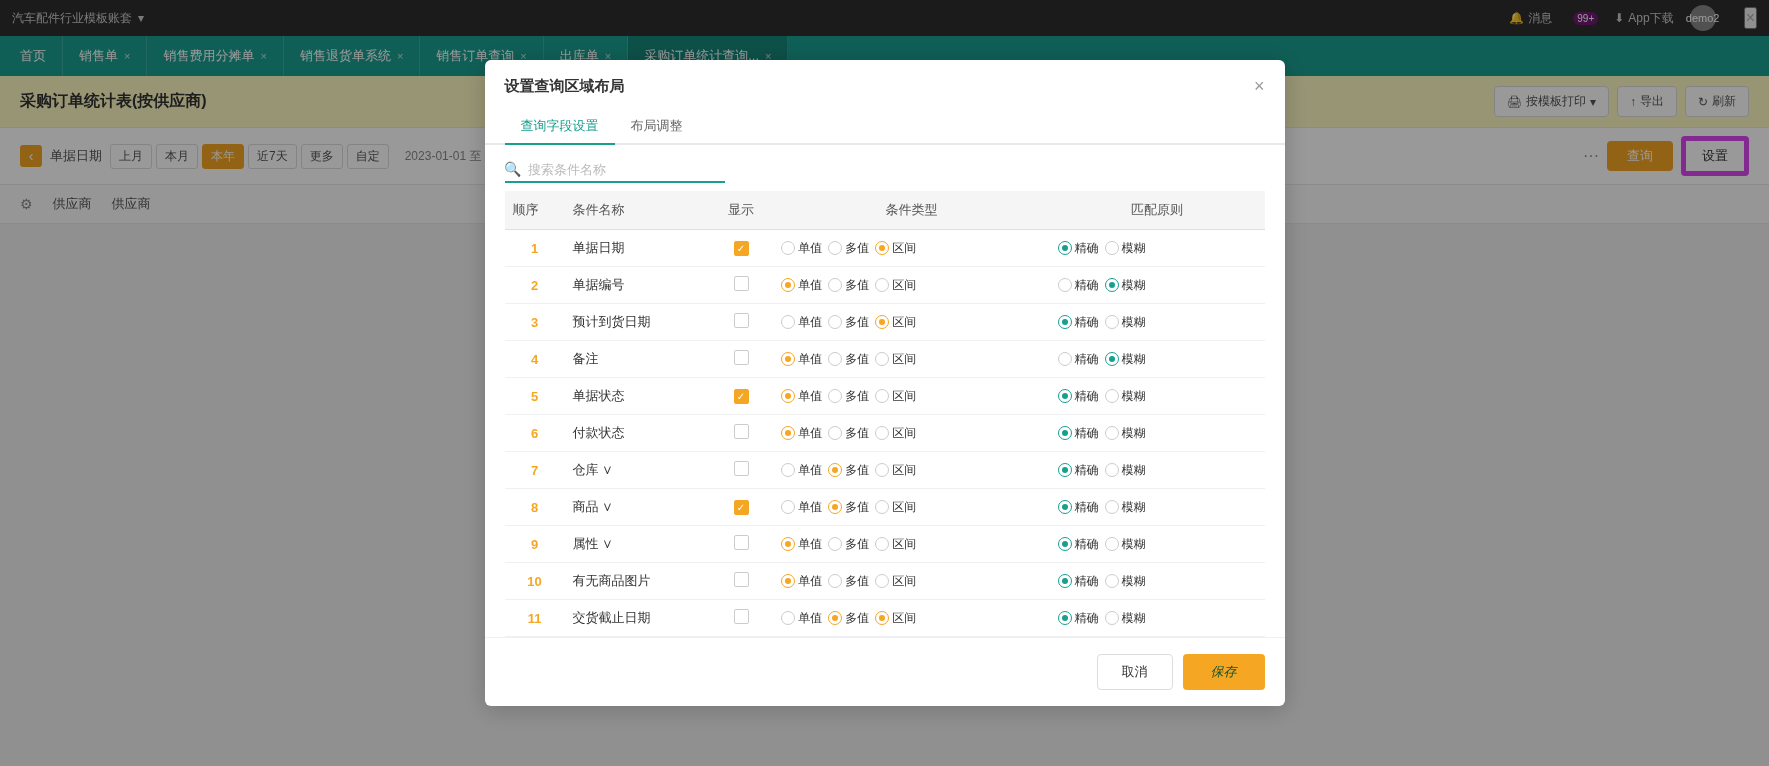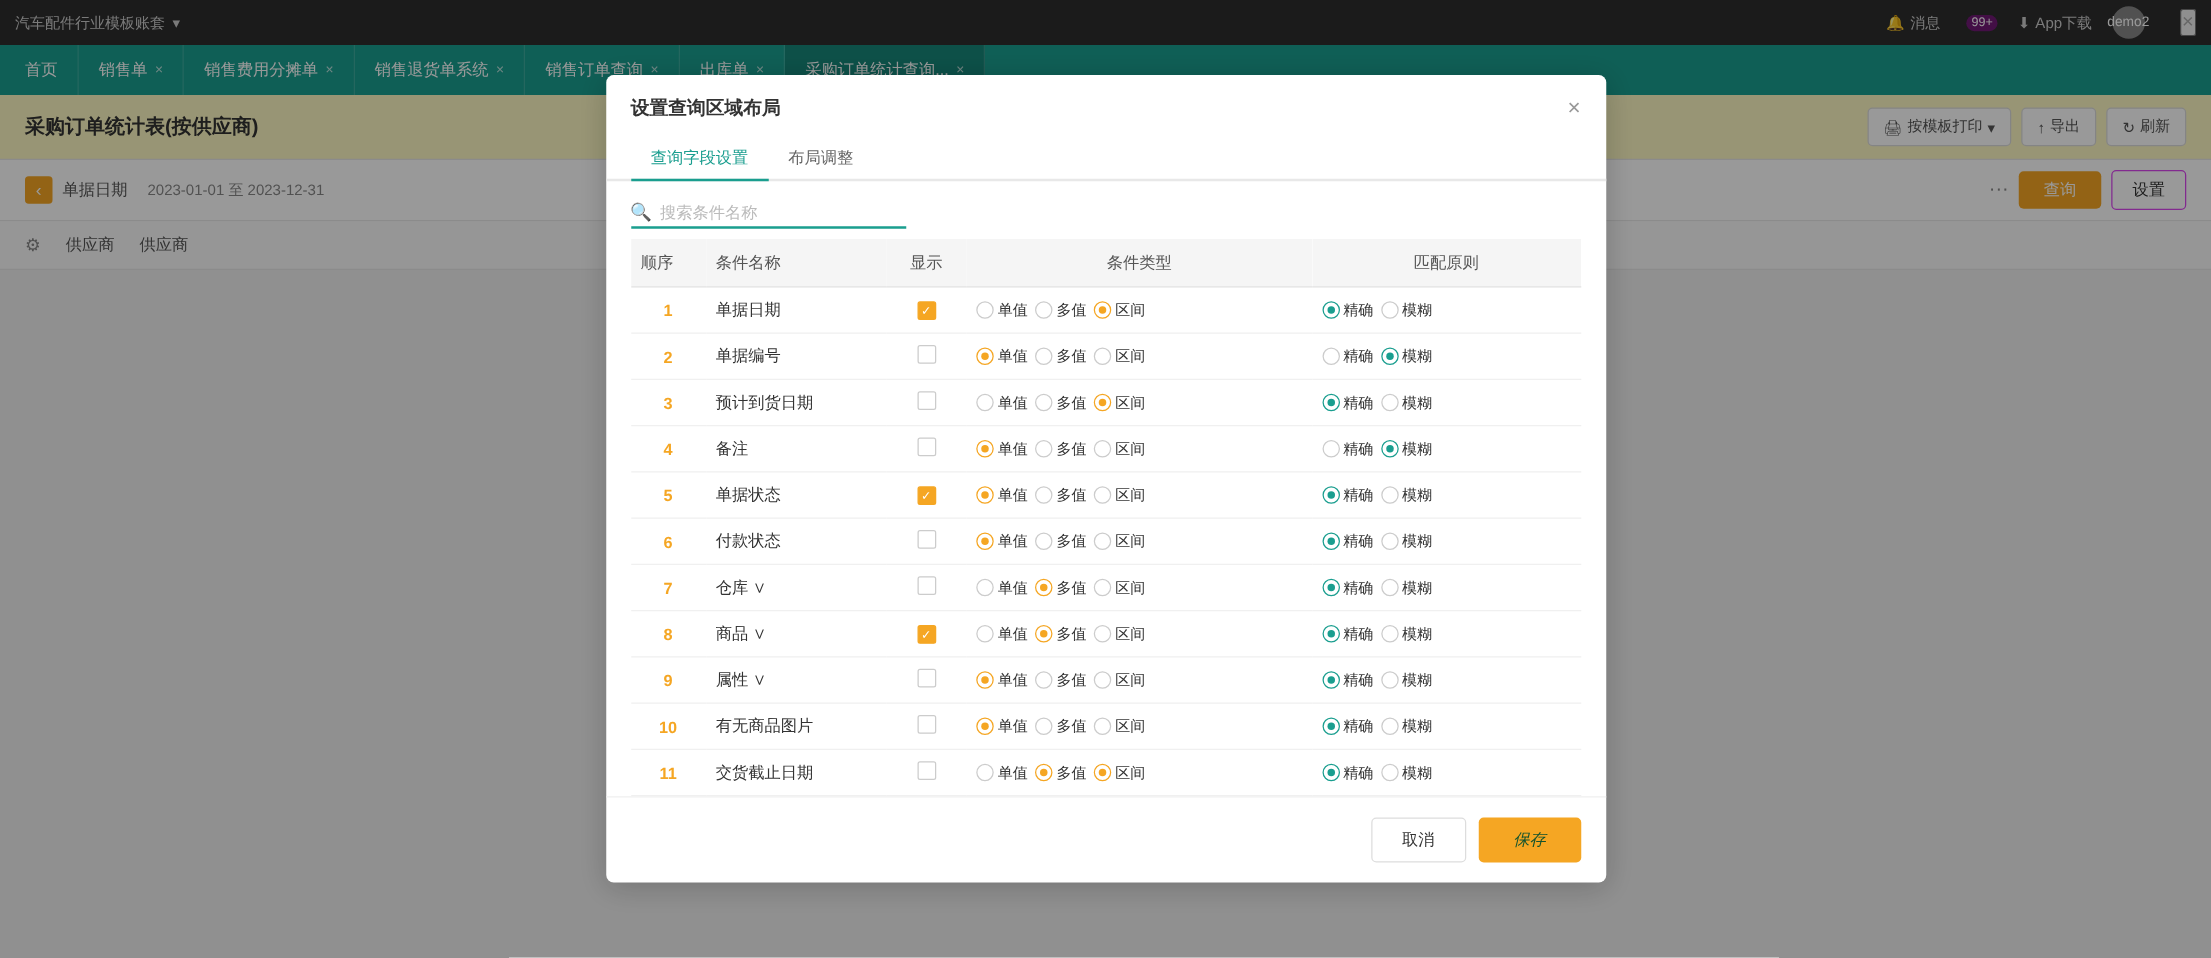--- a/index.html
+++ b/index.html
@@ -410,6 +410,14 @@
 <div class="toolbar">
   <button class="toolbar-arrow">‹</button>
   <span class="date-label">单据日期</span>
+  <div class="date-filter-btns">
+    <button class="filter-btn">上月</button>
+    <button class="filter-btn">本月</button>
+    <button class="filter-btn active">本年</button>
+    <button class="filter-btn">近7天</button>
+    <button class="filter-btn">更多</button>
+    <button class="filter-btn">自定</button>
+  </div>
   <span class="date-range">2023-01-01 至 2023-12-31</span>
   <div class="spacer"></div>
   <span class="dots-btn">···</span>

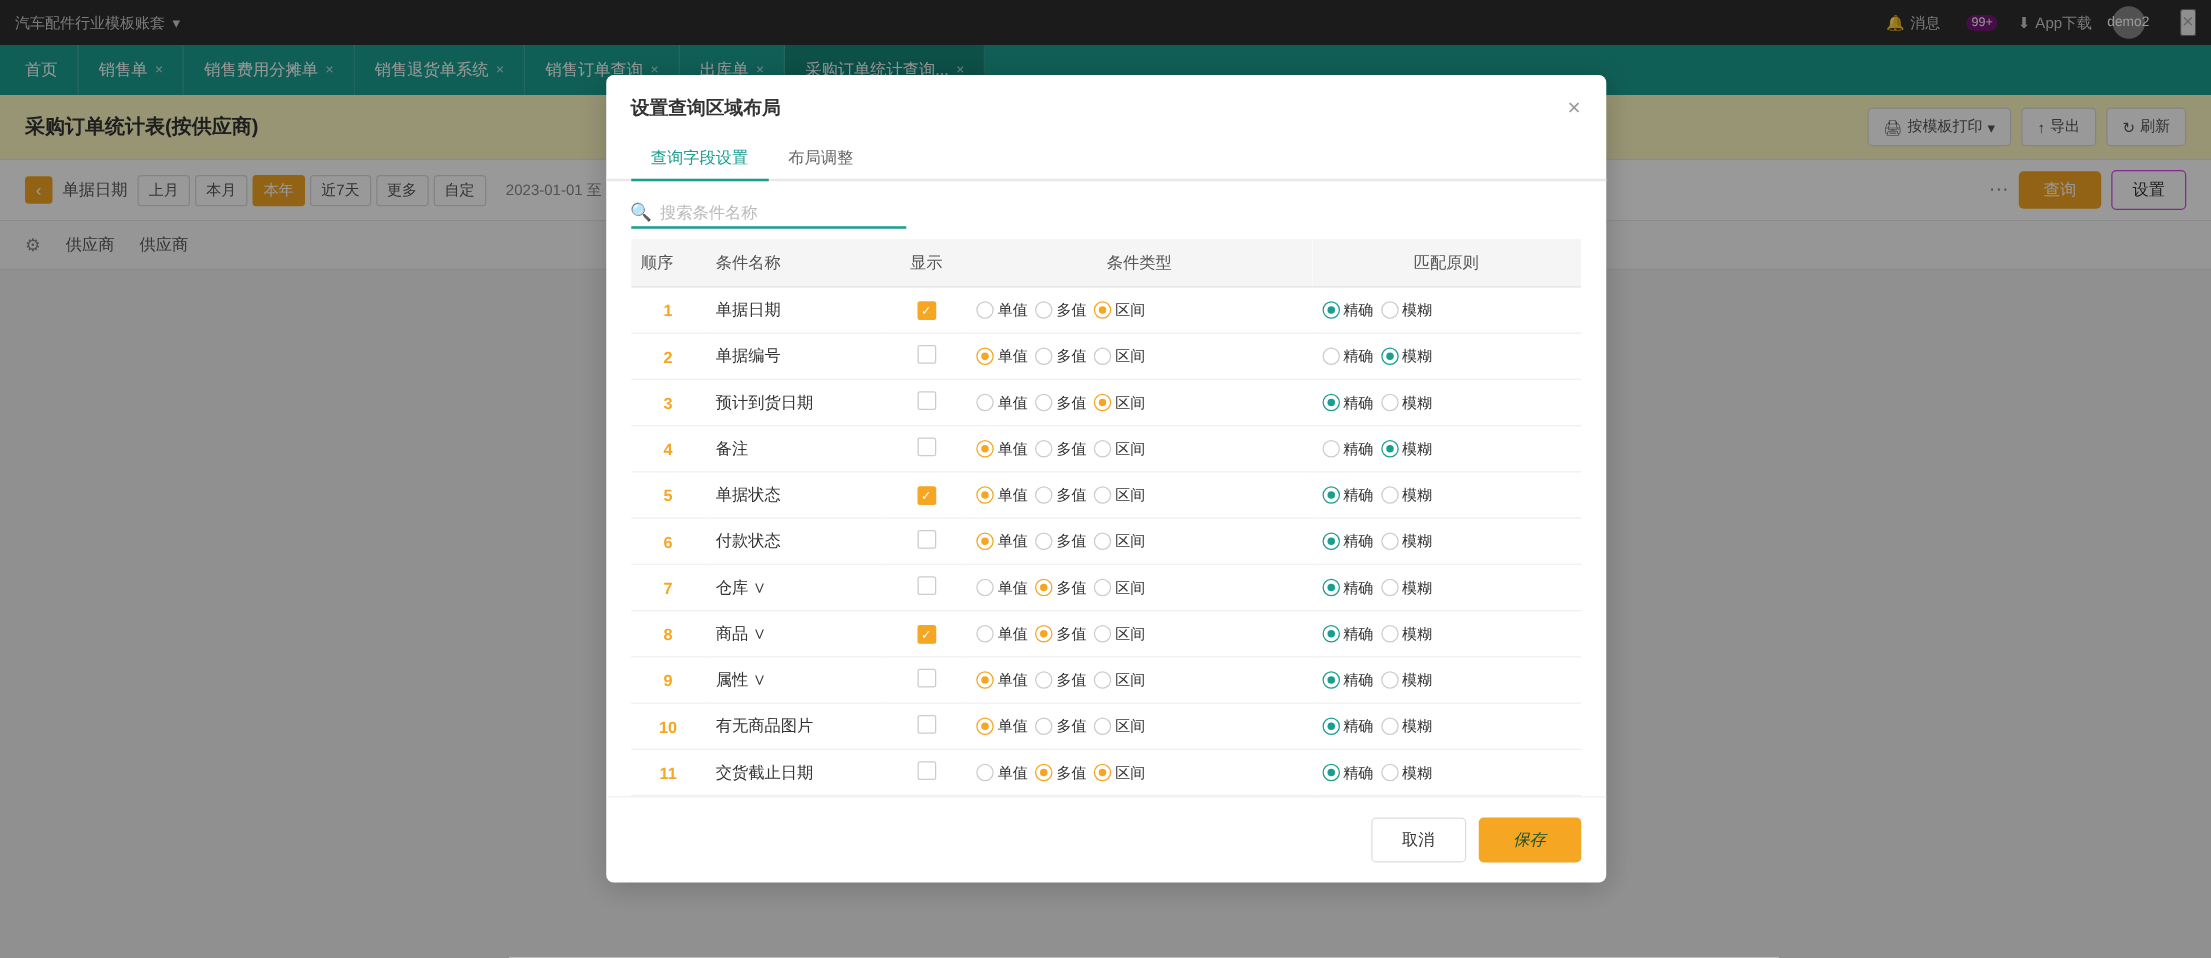--- a/index.html
+++ b/index.html
@@ -130,7 +130,7 @@
     .btn-set {
       background: #fff;
       color: #333;
-      border: 1px solid #d946ef;
+      border: 5px solid #d946ef;
       border-radius: 4px;
       padding: 6px 16px;
       cursor: pointer;

